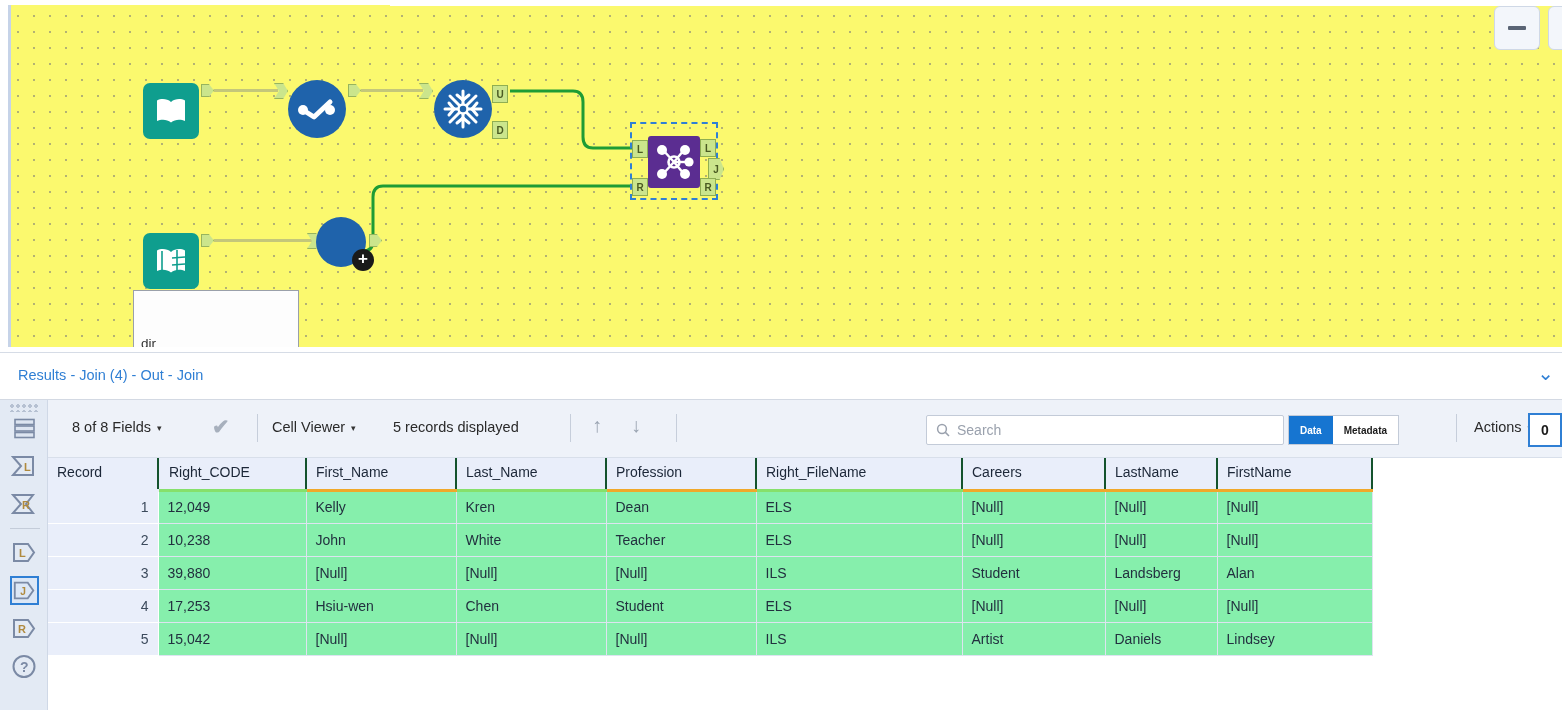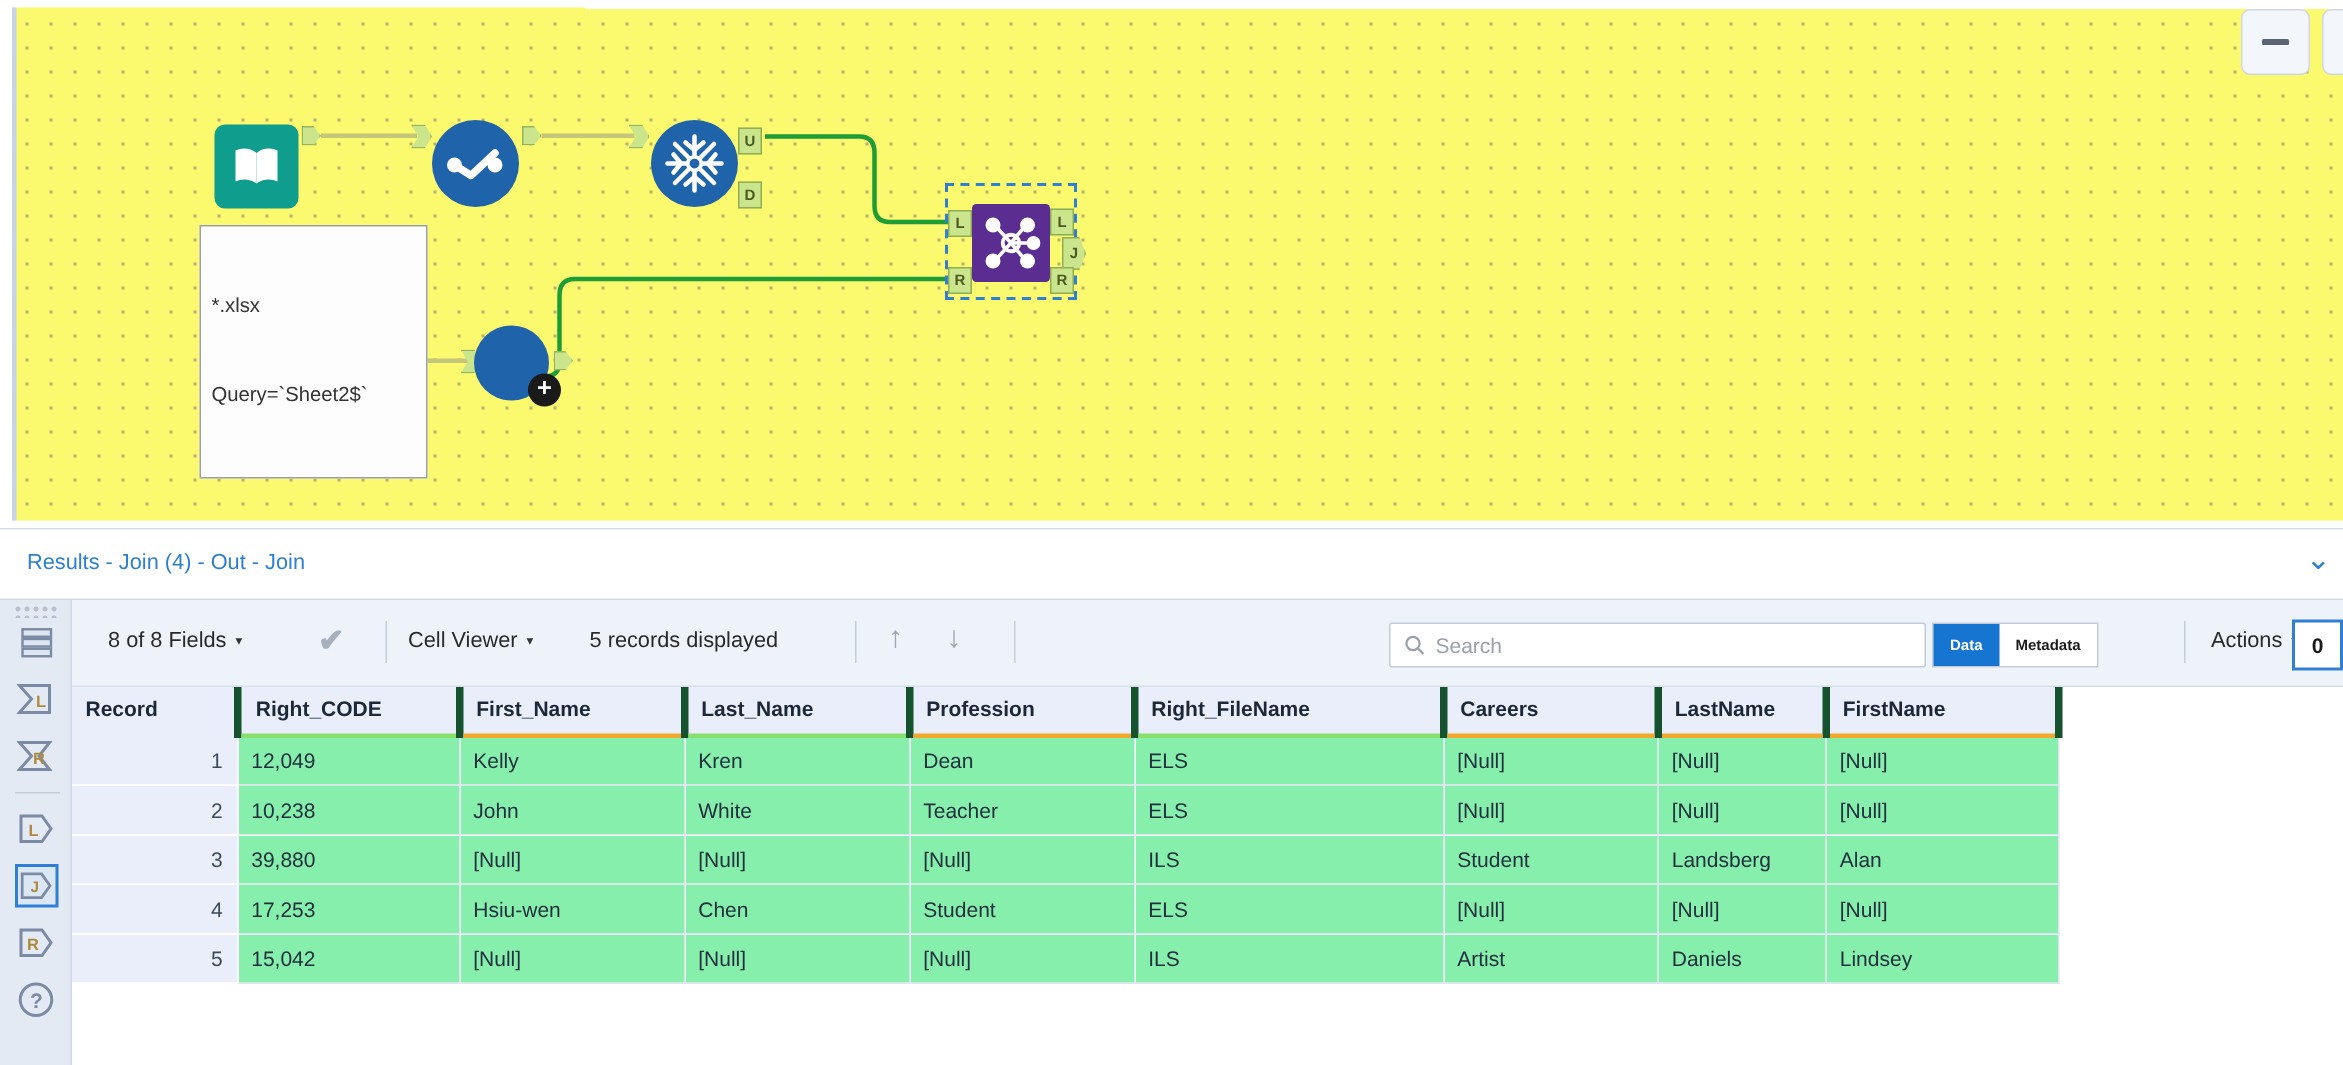--- a/index.html
+++ b/index.html
@@ -341,10 +341,6 @@
         <div class="anchor" style="left:52px; top:42px;">R</div>
       </div>
 
-      <div class="annot" style="left:122px; top:145px; width:152px;">
-        <div>*.xlsx</div>
-        <div>Query=`Sheet2$`</div>
-      </div>
     </div>
 
     <div class="canvas-rightwhite"></div>

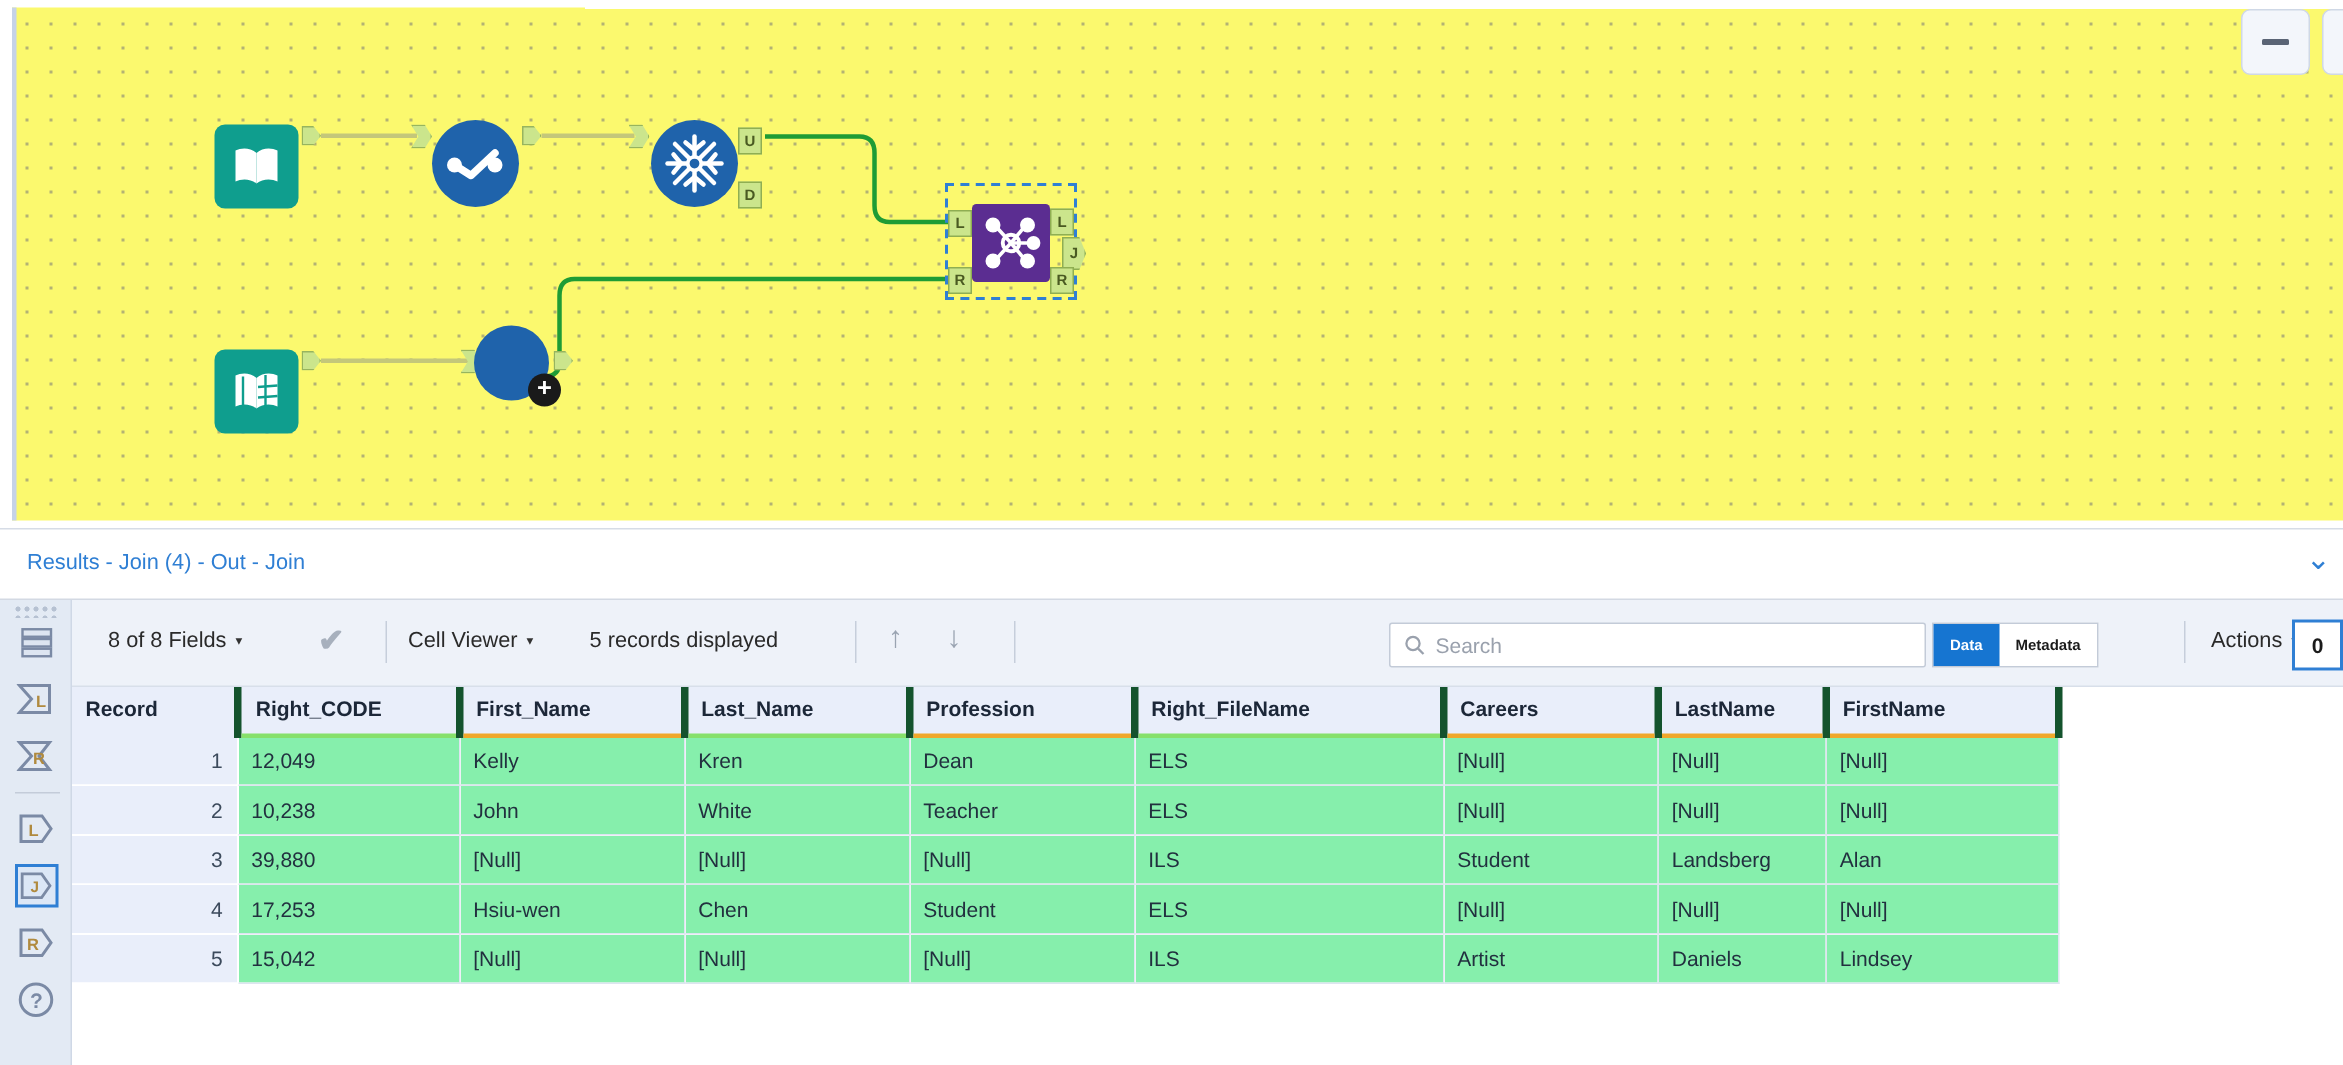--- a/index.html
+++ b/index.html
@@ -341,6 +341,10 @@
         <div class="anchor" style="left:52px; top:42px;">R</div>
       </div>
 
+      <div class="annot" style="left:122px; top:285px; width:166px; height:70px;">
+        <div>dir</div>
+        
+      </div>
     </div>
 
     <div class="canvas-rightwhite"></div>

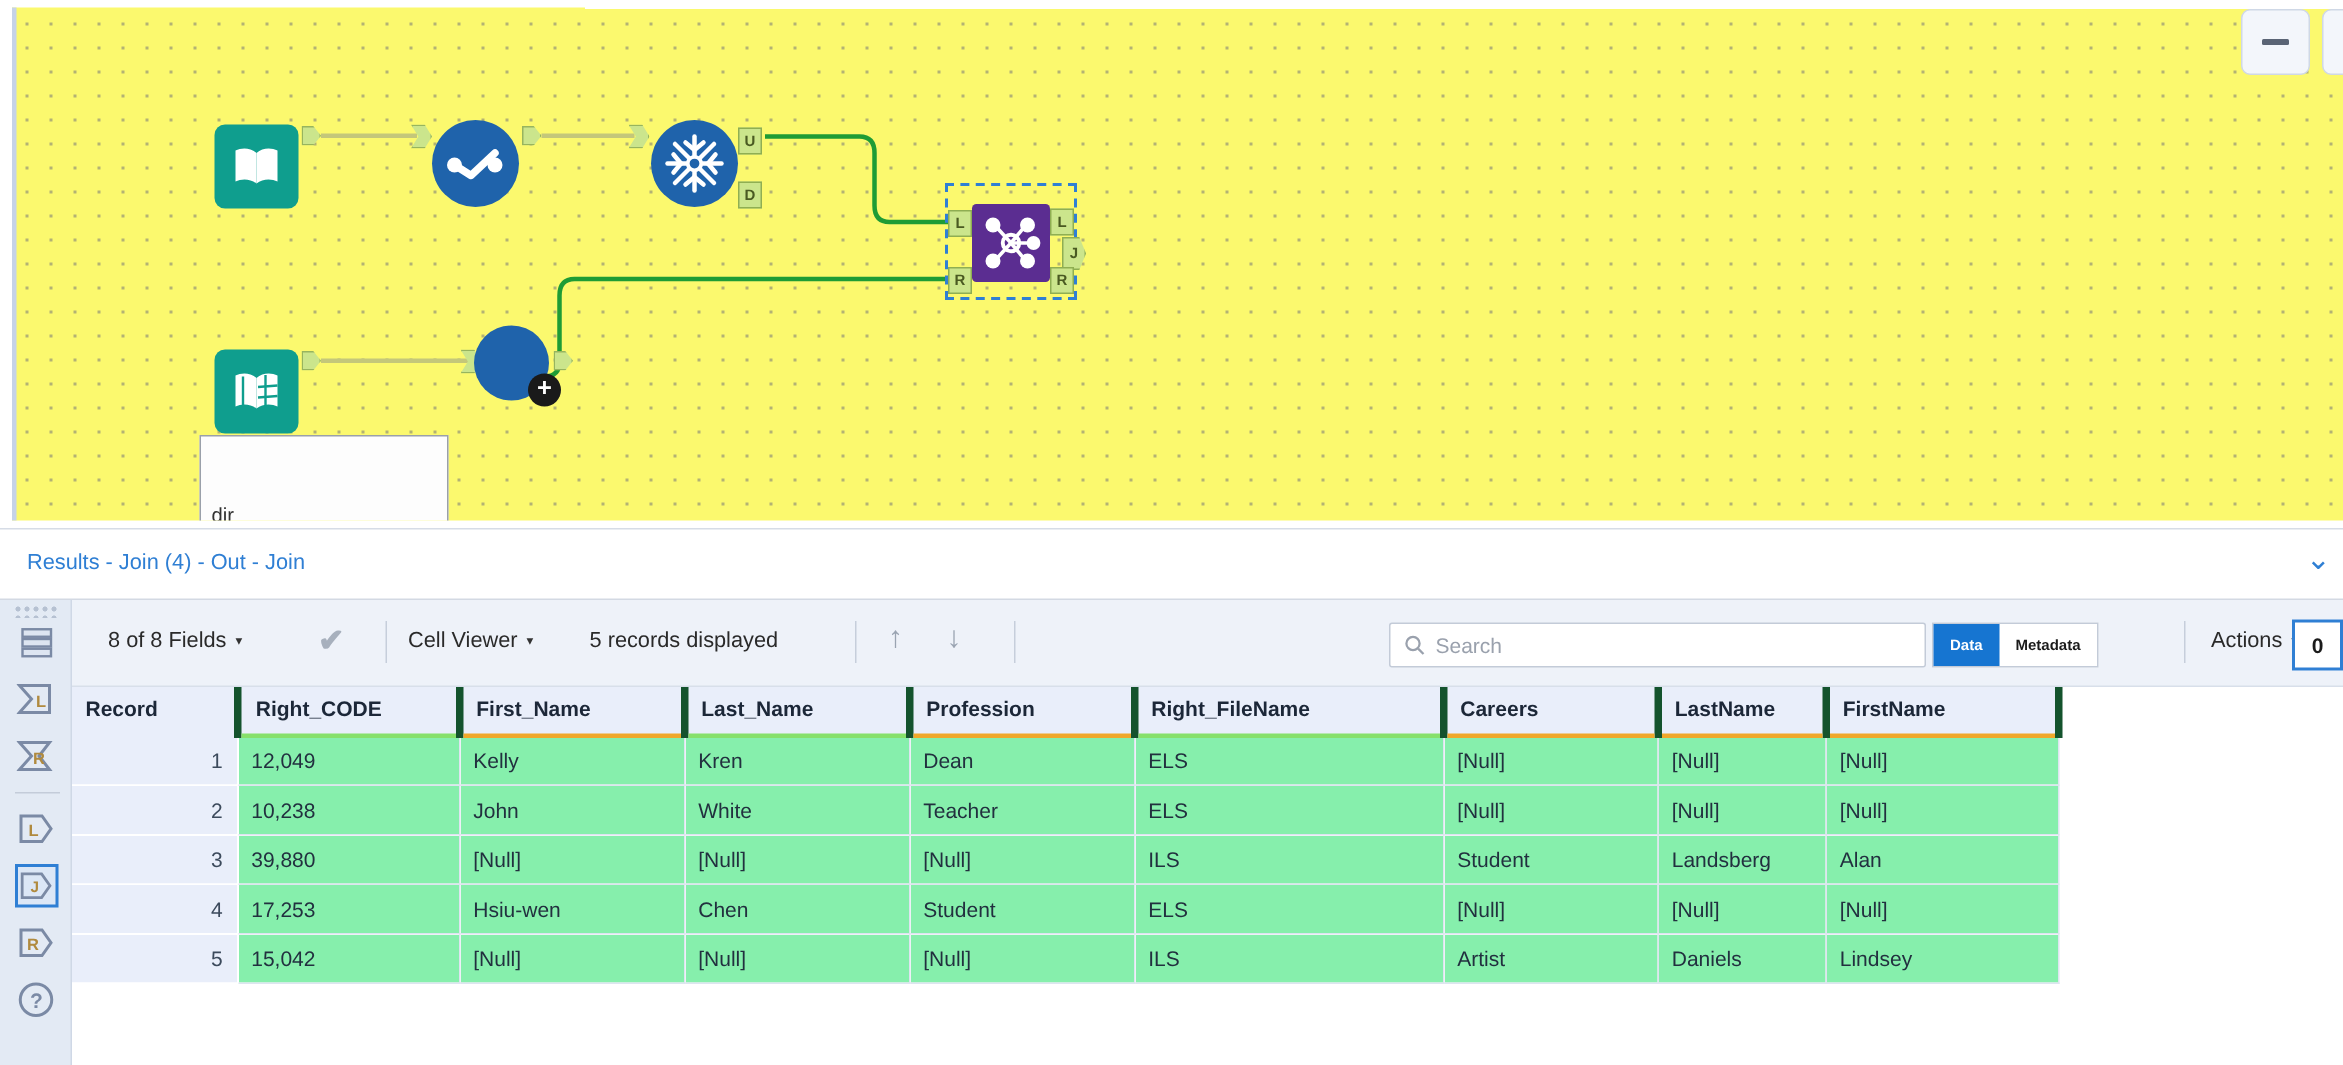--- a/index.html
+++ b/index.html
@@ -200,9 +200,9 @@
   table.grid { border-collapse: collapse; table-layout: fixed; }
   table.grid th {
     background: #e9eefa;
-    font-size: 14px; font-weight: bold; color: #1c2738;
+    font-size: 14px; font-weight: normal; color: #1c2738;
     text-align: left; padding: 5px 9px 6px 9px;
-    border-right: 5px solid #14532d;
+    border-right: 2px solid #14532d;
     border-bottom: 3px solid transparent;
     height: 32px; vertical-align: middle;
   }

